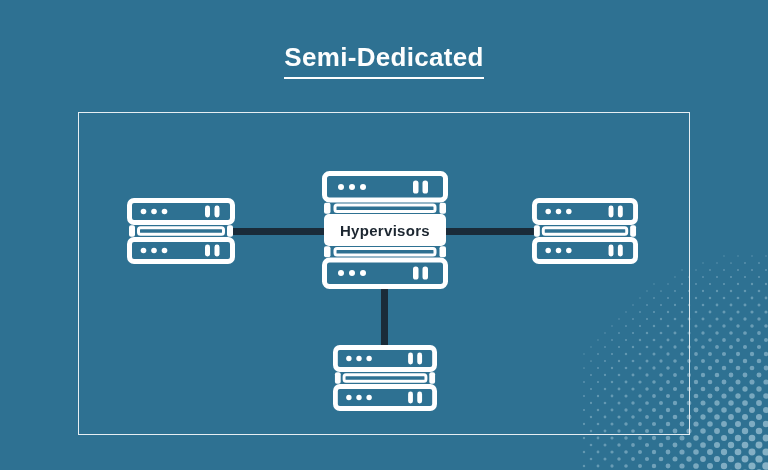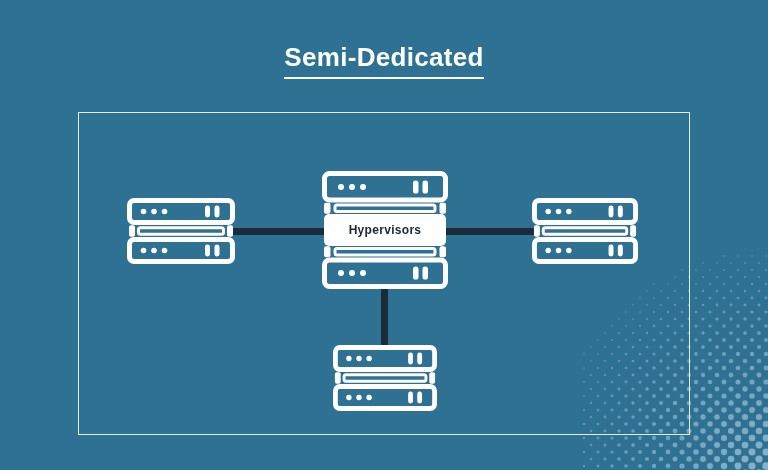--- a/index.html
+++ b/index.html
@@ -85,7 +85,7 @@
     display: flex;
     align-items: center;
     justify-content: center;
-    font-size: 12px;
+    font-size: 15px;
     font-weight: 700;
     letter-spacing: 0.3px;
     color: #1d2731;

